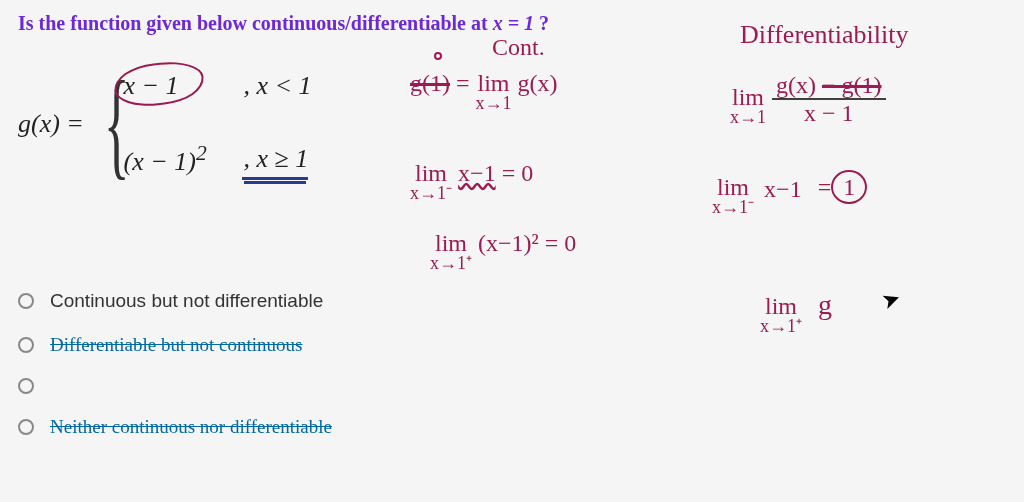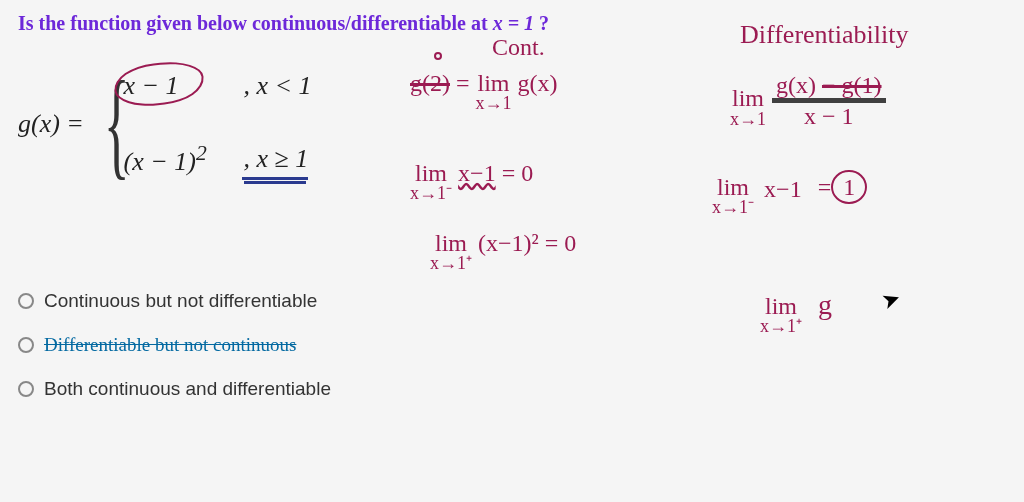--- a/index.html
+++ b/index.html
@@ -166,7 +166,7 @@
 <div class="small-o" style="left:434px; top:52px;"></div>
 <div class="hand" style="left:448px; top:34px;margin-left:44px;">Cont.</div>
 <div class="hand" style="left:410px; top:70px;">
-  <span><span class="scratch" style="text-decoration-color:#9b1b52;">g(2)</span> =</span>
+  <span><span class="scratch" style="text-decoration-color:#9b1b52;">g(1)</span> =</span>
   <span class="lim">
     <span class="top">lim</span>
     <span class="bot">x→1</span>

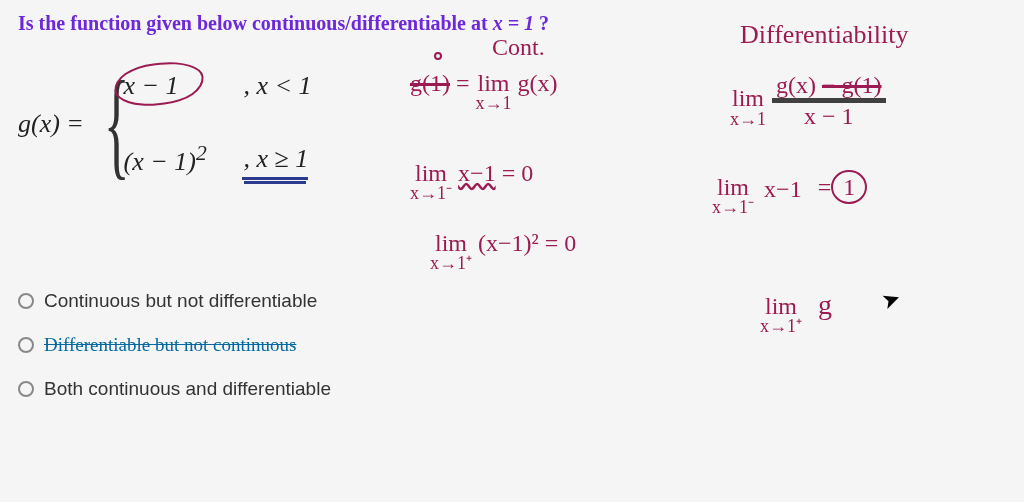--- a/index.html
+++ b/index.html
@@ -97,7 +97,7 @@
   .lim .top { font-size: 24px; }
   .lim .bot { font-size: 18px; margin-top: -2px; }
   .frac { display: inline-flex; flex-direction: column; align-items: center; vertical-align: middle; }
-  .frac .num { border-bottom: 5px solid #404040; padding: 0 4px; }
+  .frac .num { border-bottom: 2px solid #404040; padding: 0 4px; }
   .frac .den { padding: 0 4px; }
   .scratch { text-decoration: line-through; text-decoration-thickness: 3px; }
   .circ-ans {

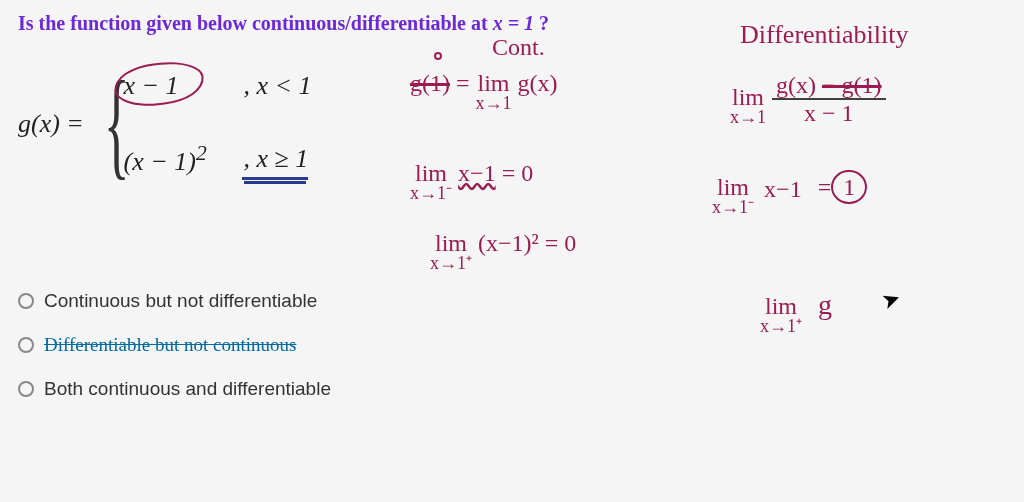--- a/index.html
+++ b/index.html
@@ -75,7 +75,7 @@
     color: #333;
     font-family: Arial, sans-serif;
   }
-  .option { display: flex; align-items: center; gap: 10px; }
+  .option { display: flex; align-items: center; gap: 16px; }
   .radio {
     width: 16px; height: 16px;
     border: 2px solid #888;

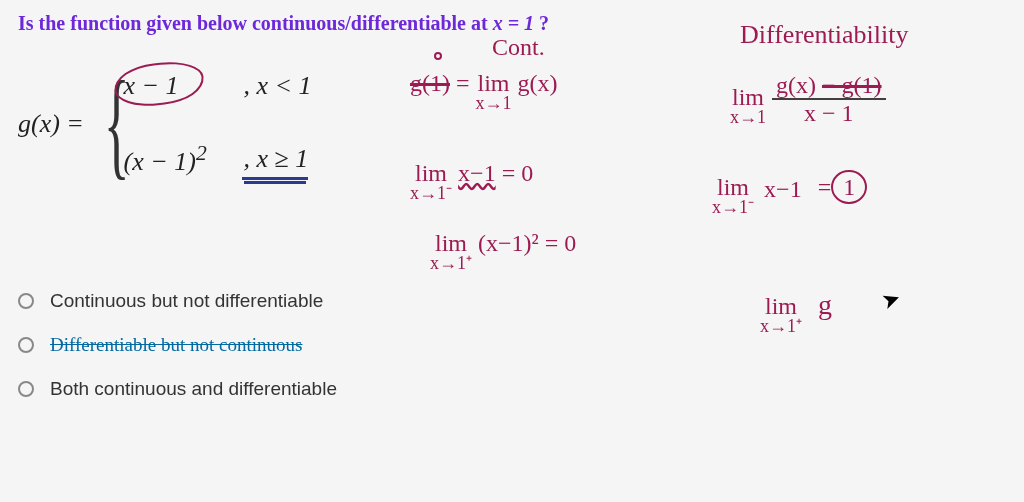--- a/index.html
+++ b/index.html
@@ -159,7 +159,6 @@
   </div>
   <div class="option">
     <span class="radio"></span>
-    <span>Both continuous and differentiable</span>
   </div>
 </div>
 

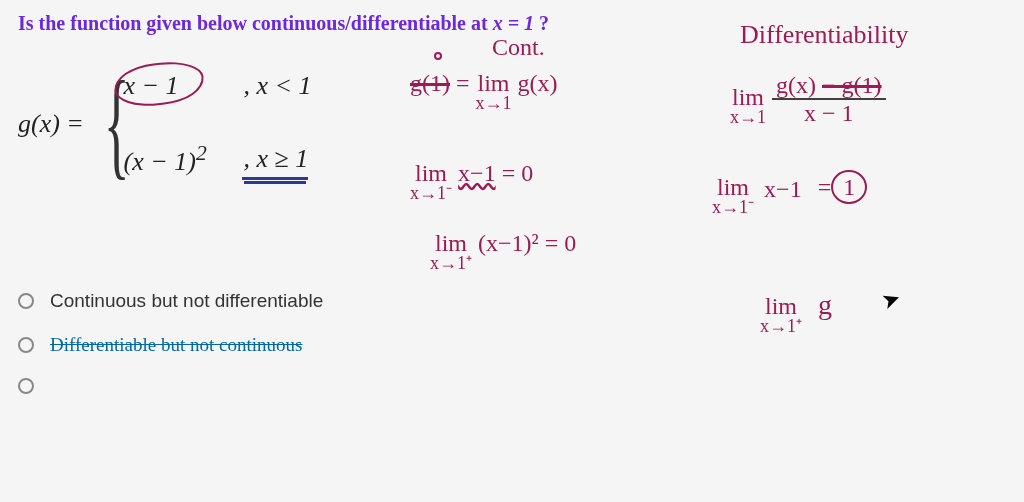--- a/index.html
+++ b/index.html
@@ -160,6 +160,10 @@
   <div class="option">
     <span class="radio"></span>
   </div>
+  <div class="option">
+    <span class="radio"></span>
+    <span class="struck">Neither continuous nor differentiable</span>
+  </div>
 </div>
 
 <div class="small-o" style="left:434px; top:52px;"></div>

